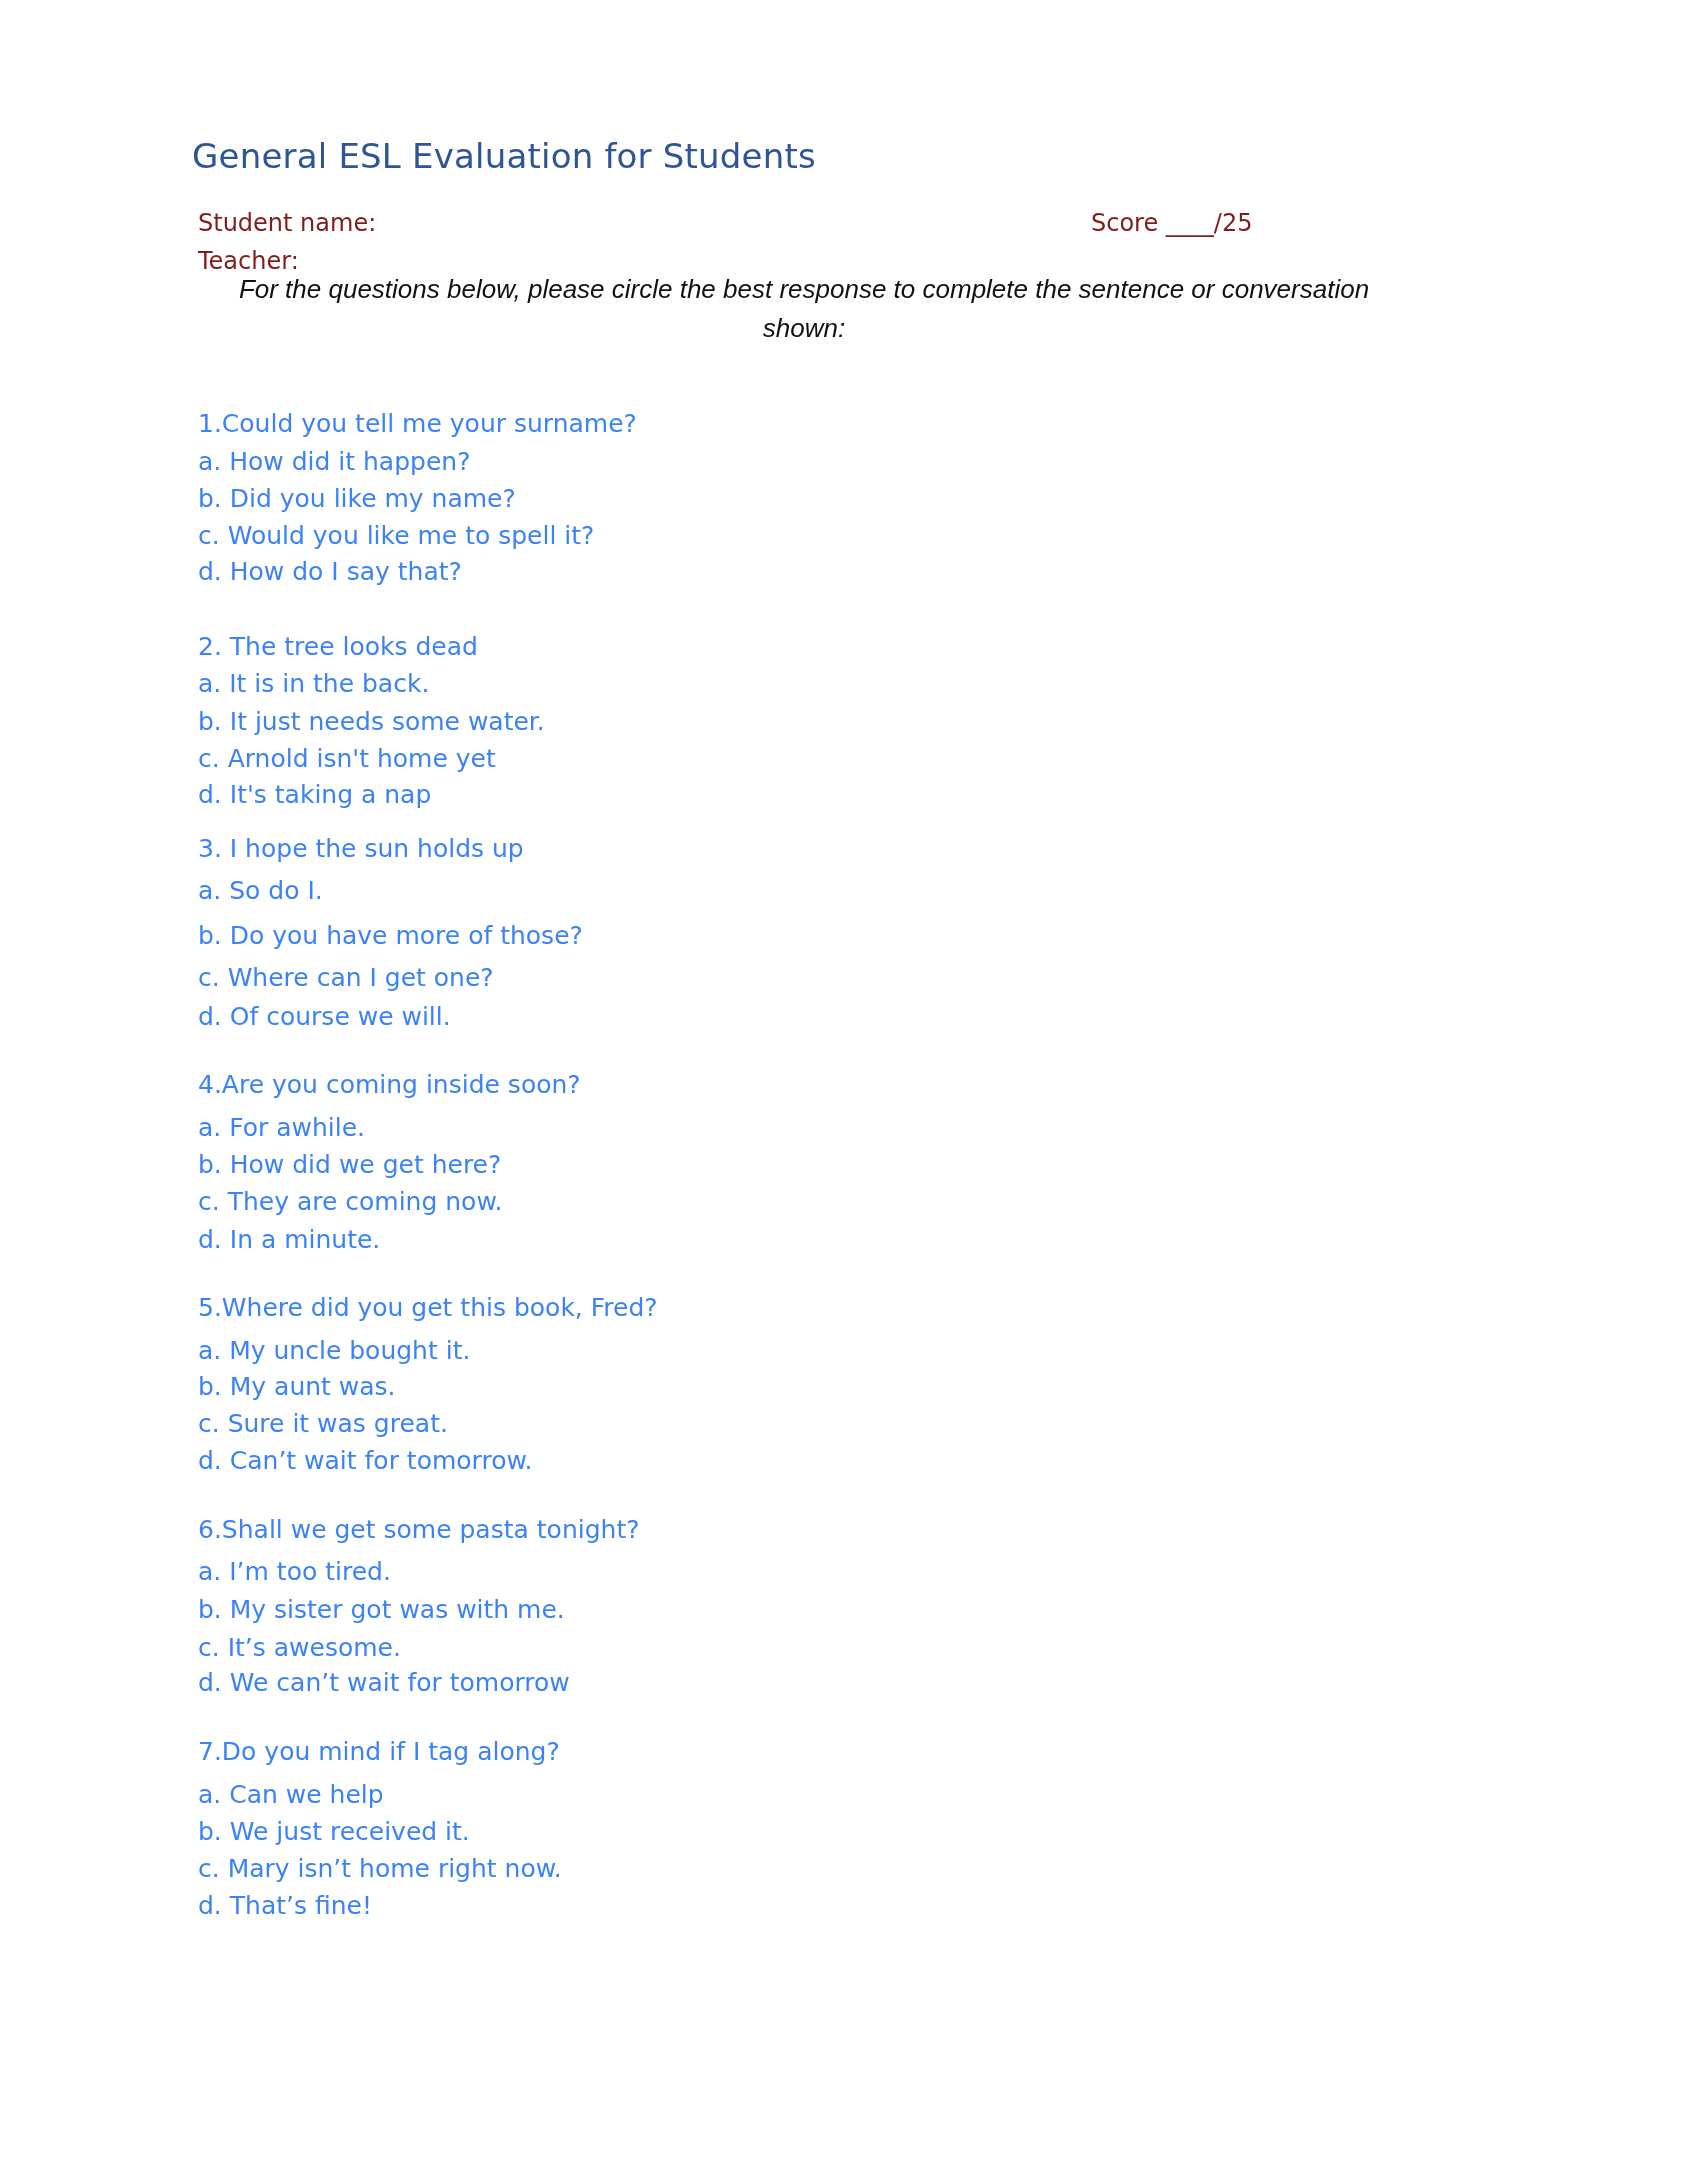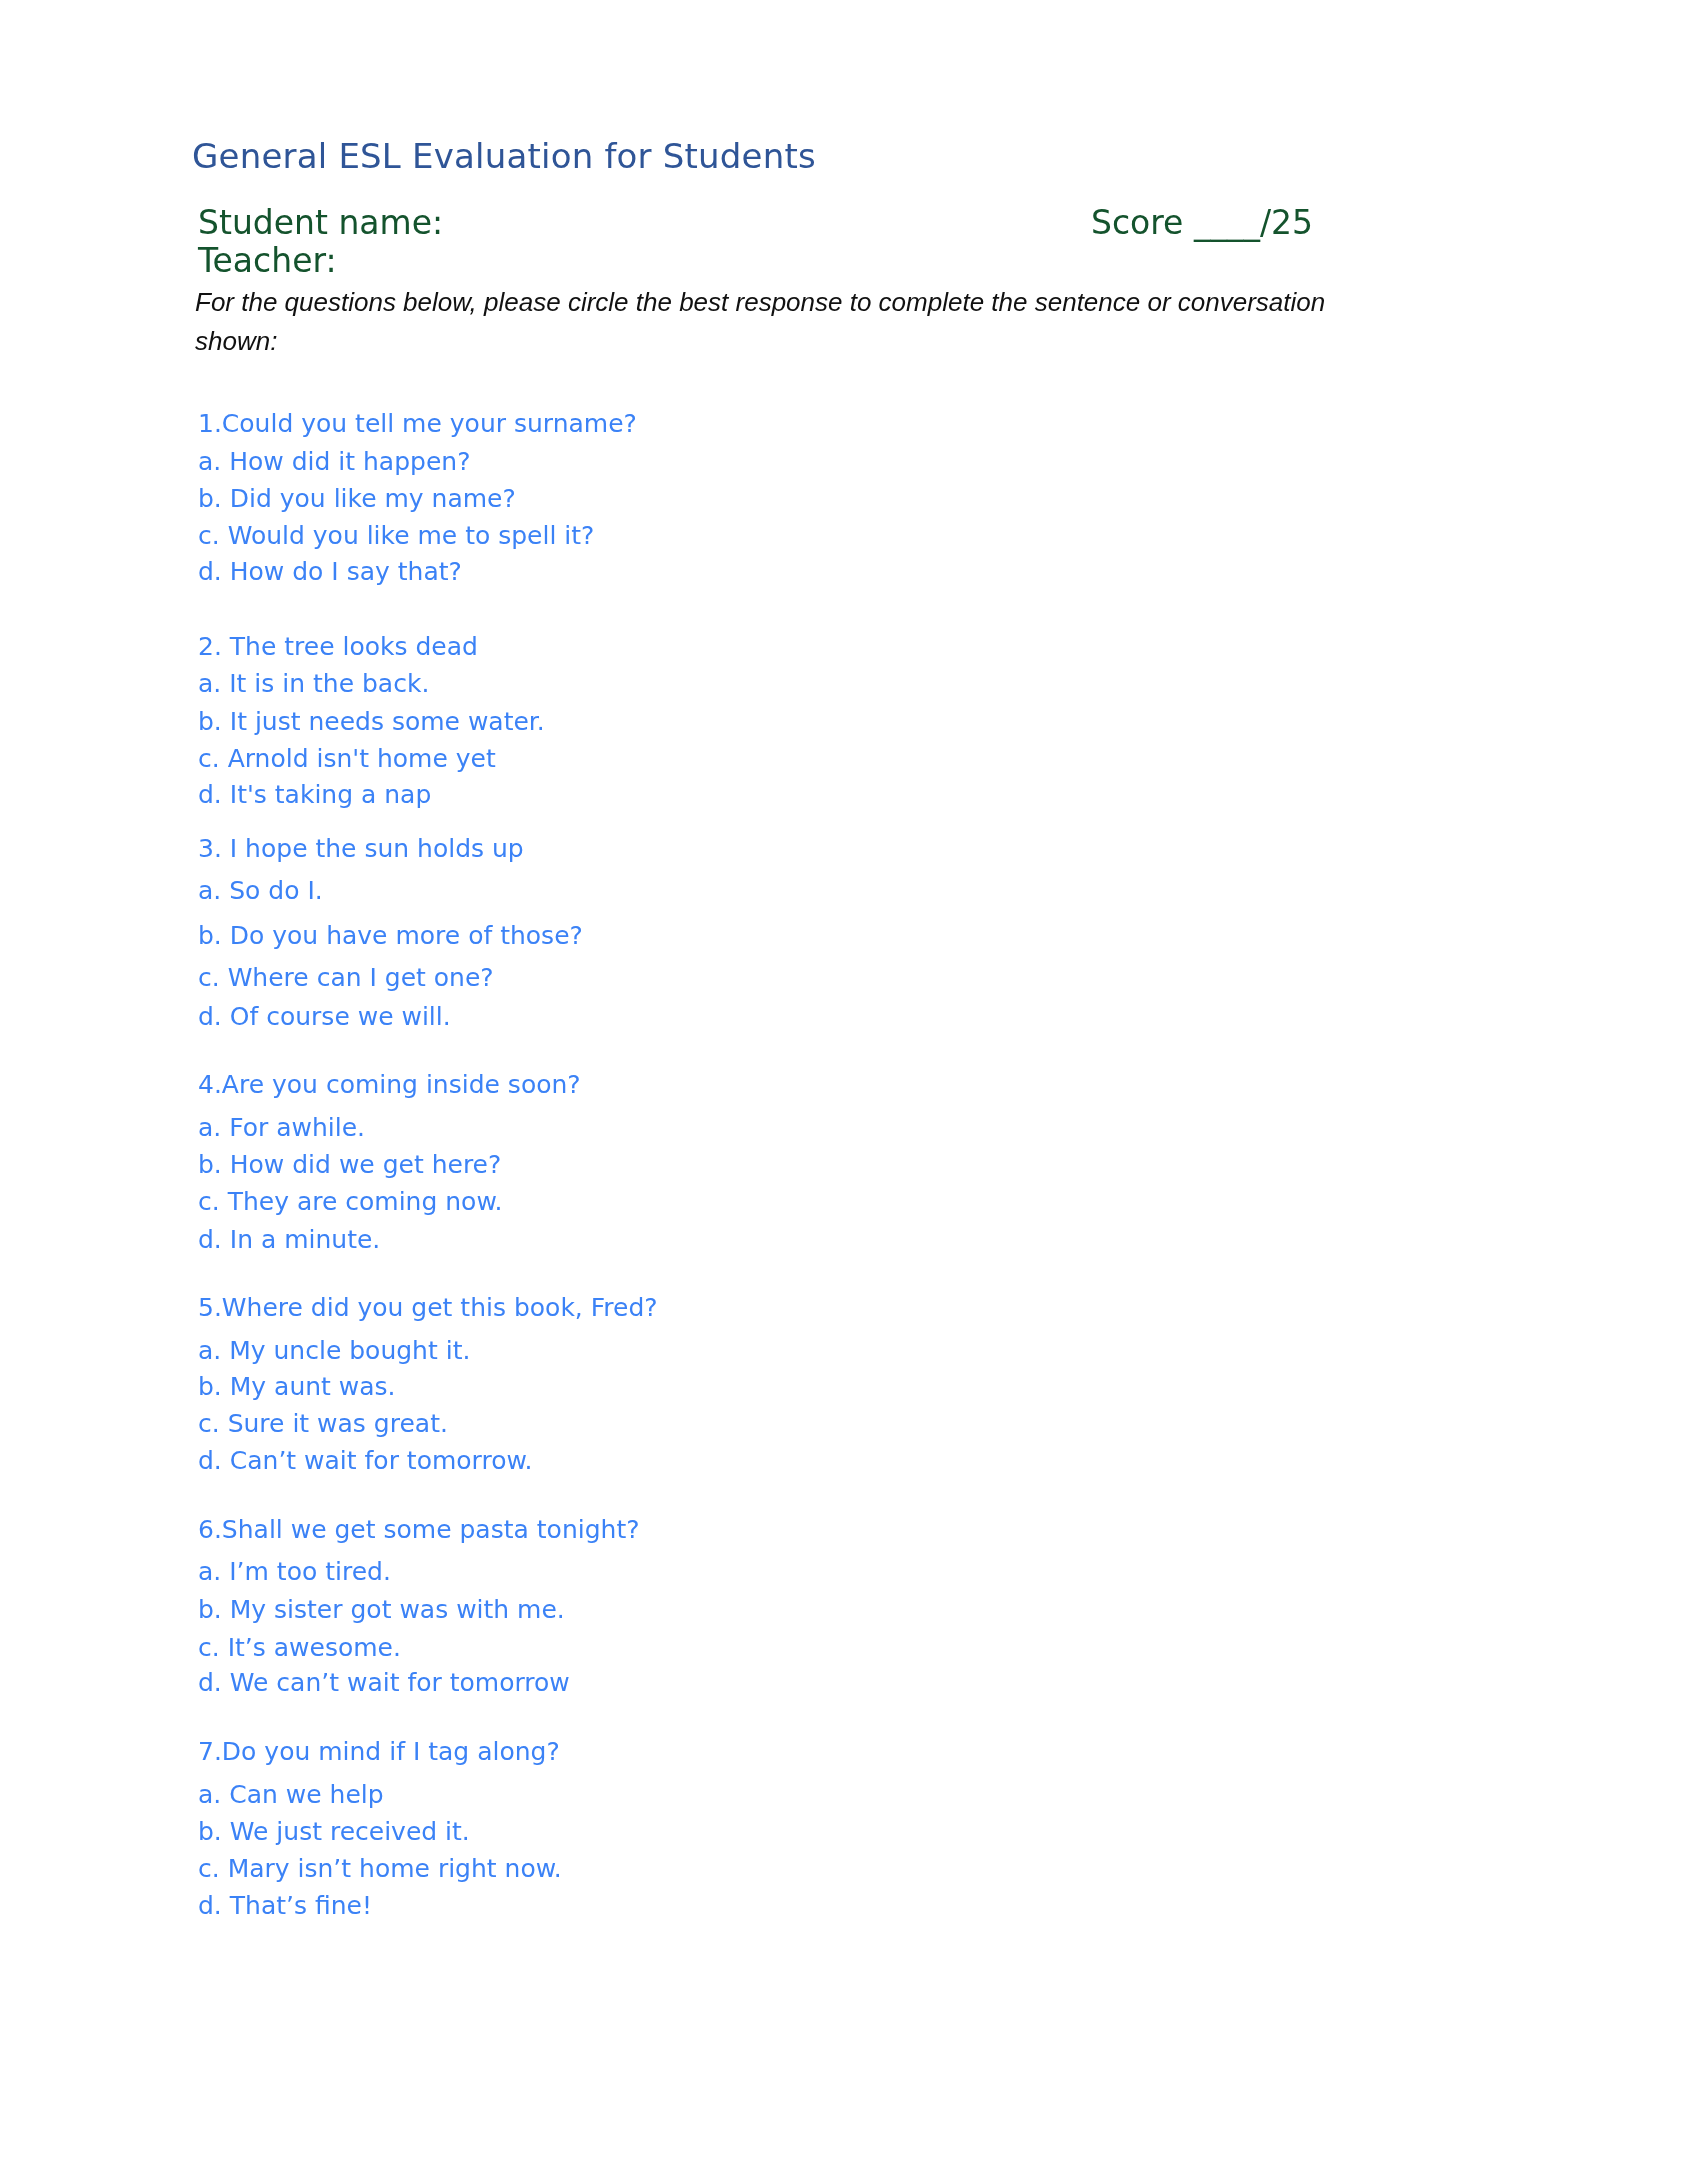--- a/index.html
+++ b/index.html
@@ -14,8 +14,8 @@
     }
     .field {
       font-family: "DejaVu Sans", sans-serif;
-      font-size: 33px; line-height: 30px;
-      color: #14532d;
+      font-size: 24px; line-height: 30px;
+      color: #7f1d1d;
     }
     .student { left: 198px; top: 208px; }
     .teacher { left: 198px; top: 246px; }

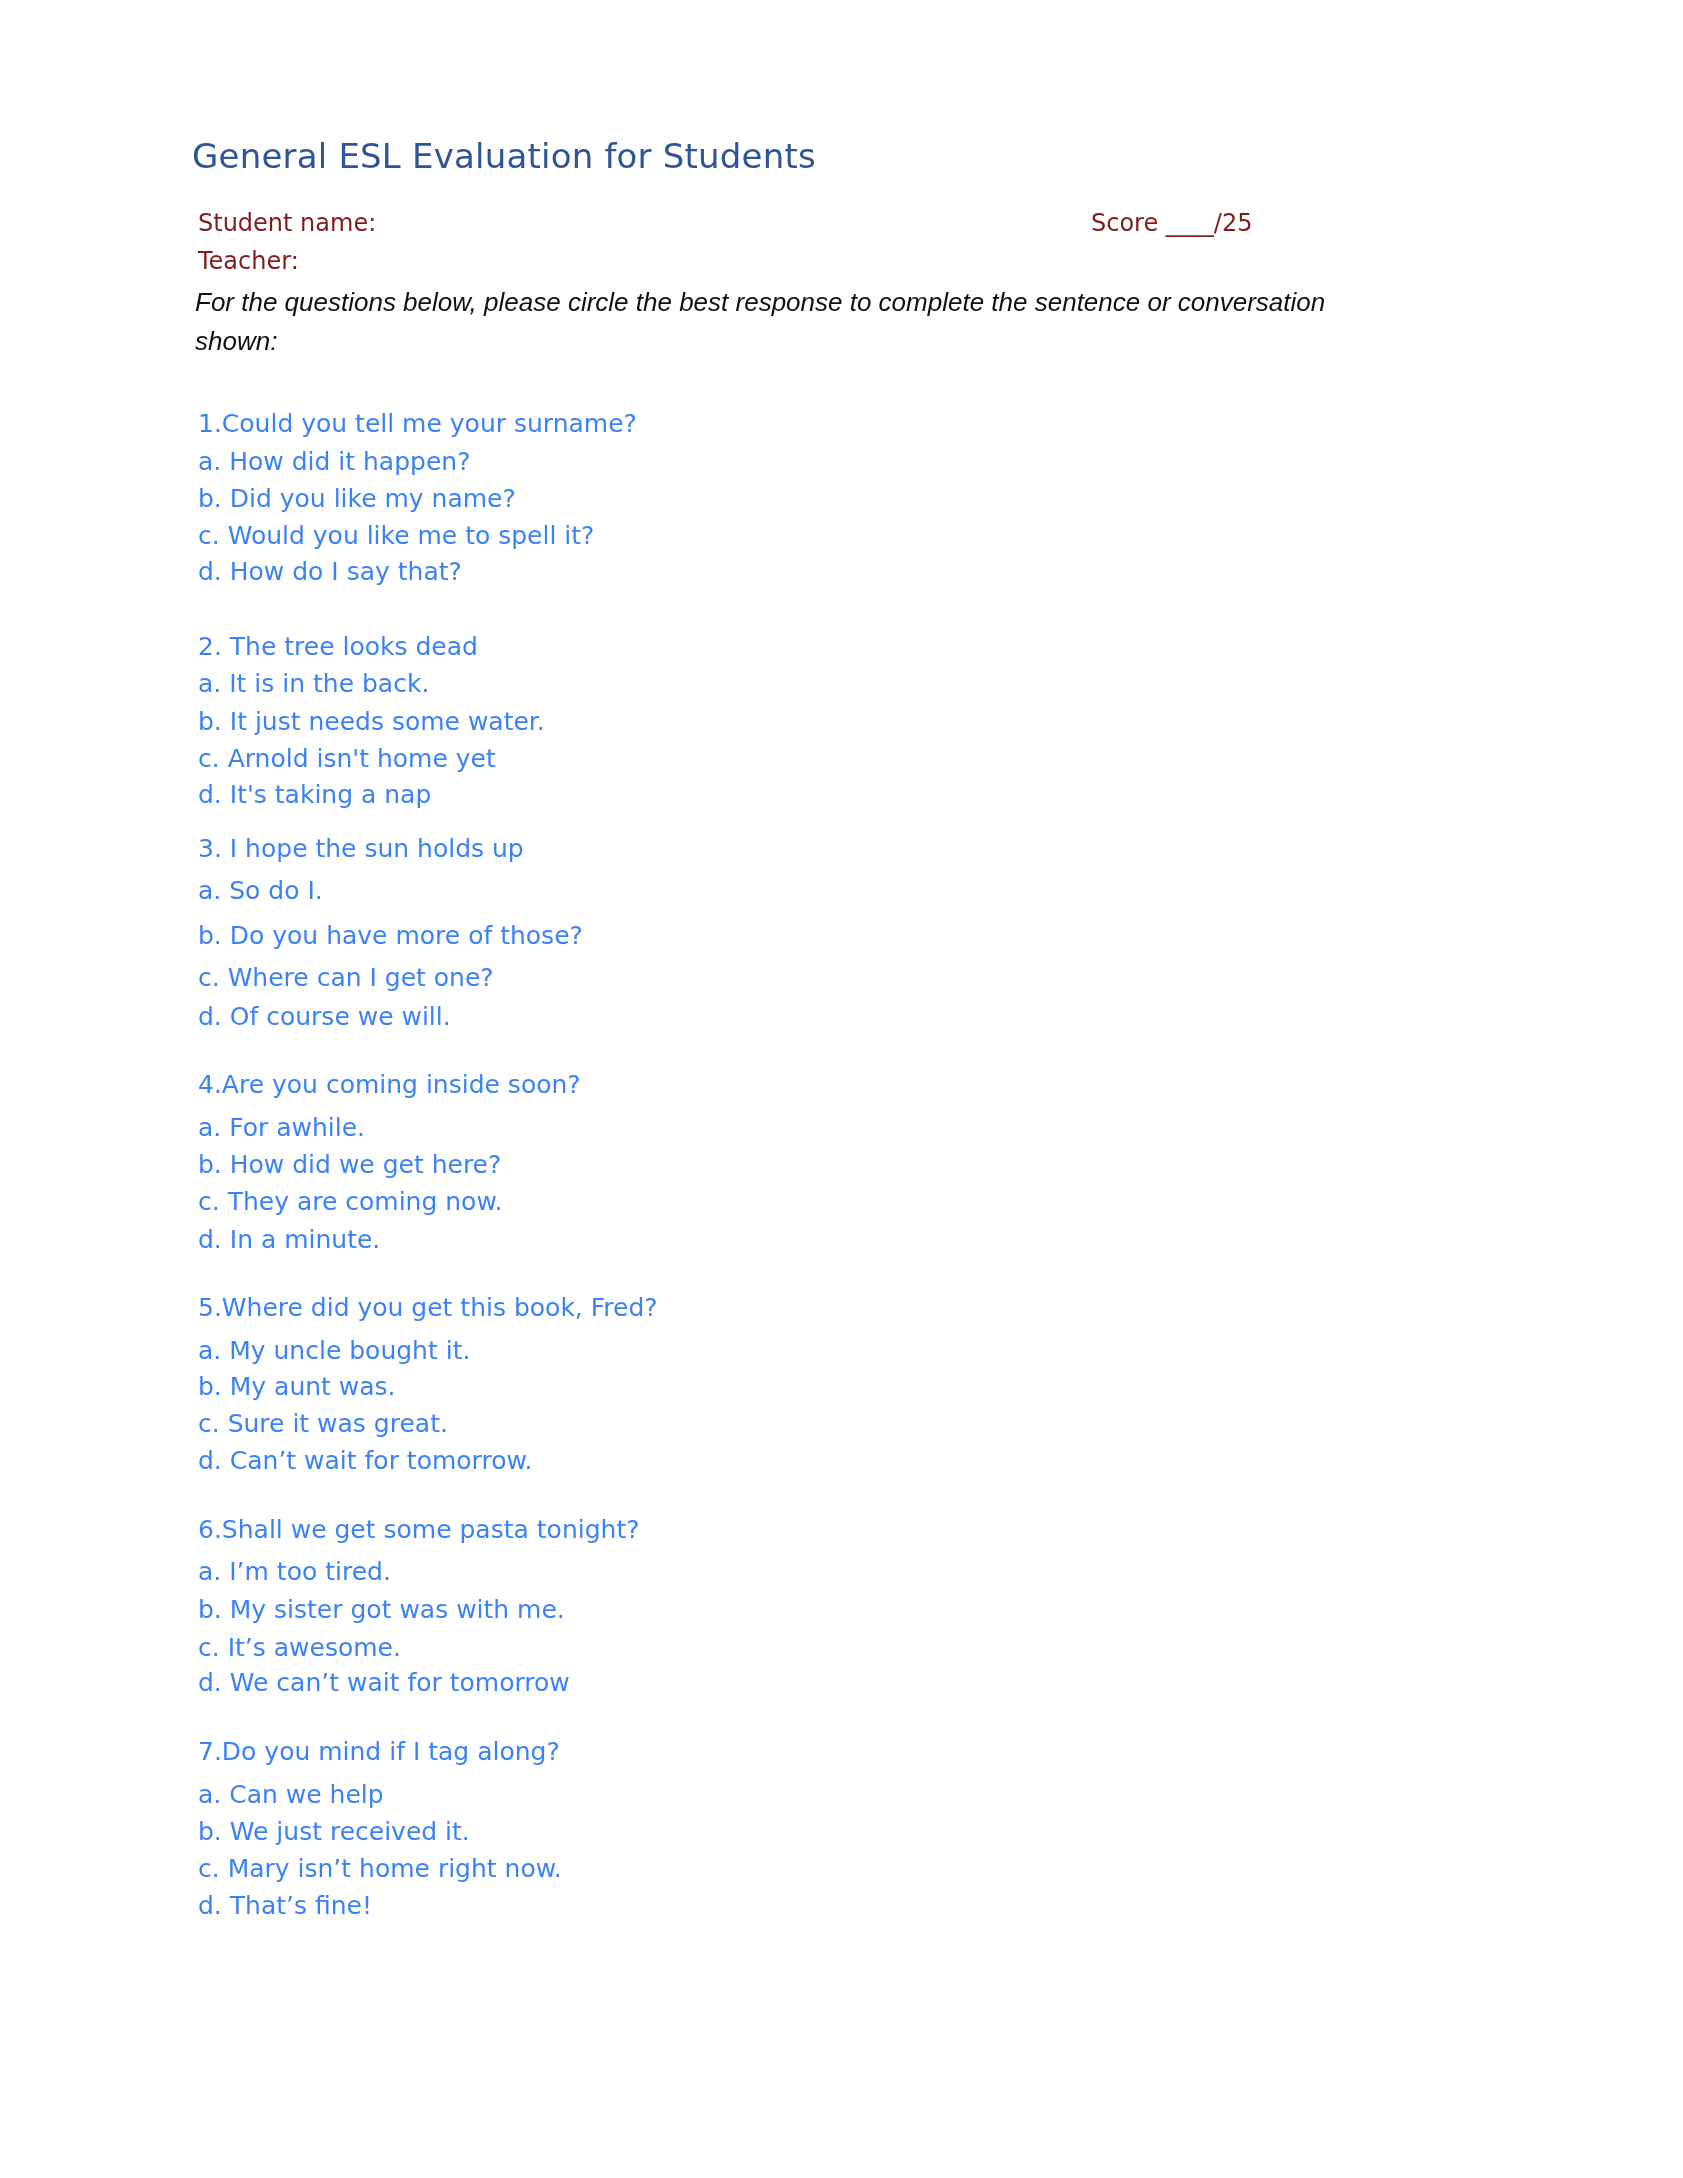--- a/index.html
+++ b/index.html
@@ -21,11 +21,11 @@
     .teacher { left: 198px; top: 246px; }
     .score { left: 1091px; top: 208px; }
     .instructions {
-      left: 195px; top: 283px; width: 1218px;
+      left: 195px; top: 270px; width: 1218px;
       font-family: "Liberation Sans", sans-serif;
       font-style: italic;
       font-size: 26px; line-height: 39px;
-      color: #111111; white-space: normal;
+      color: #111111; white-space: normal; text-align: center;
     }
     .qline {
       position: absolute; left: 198px; white-space: nowrap;

